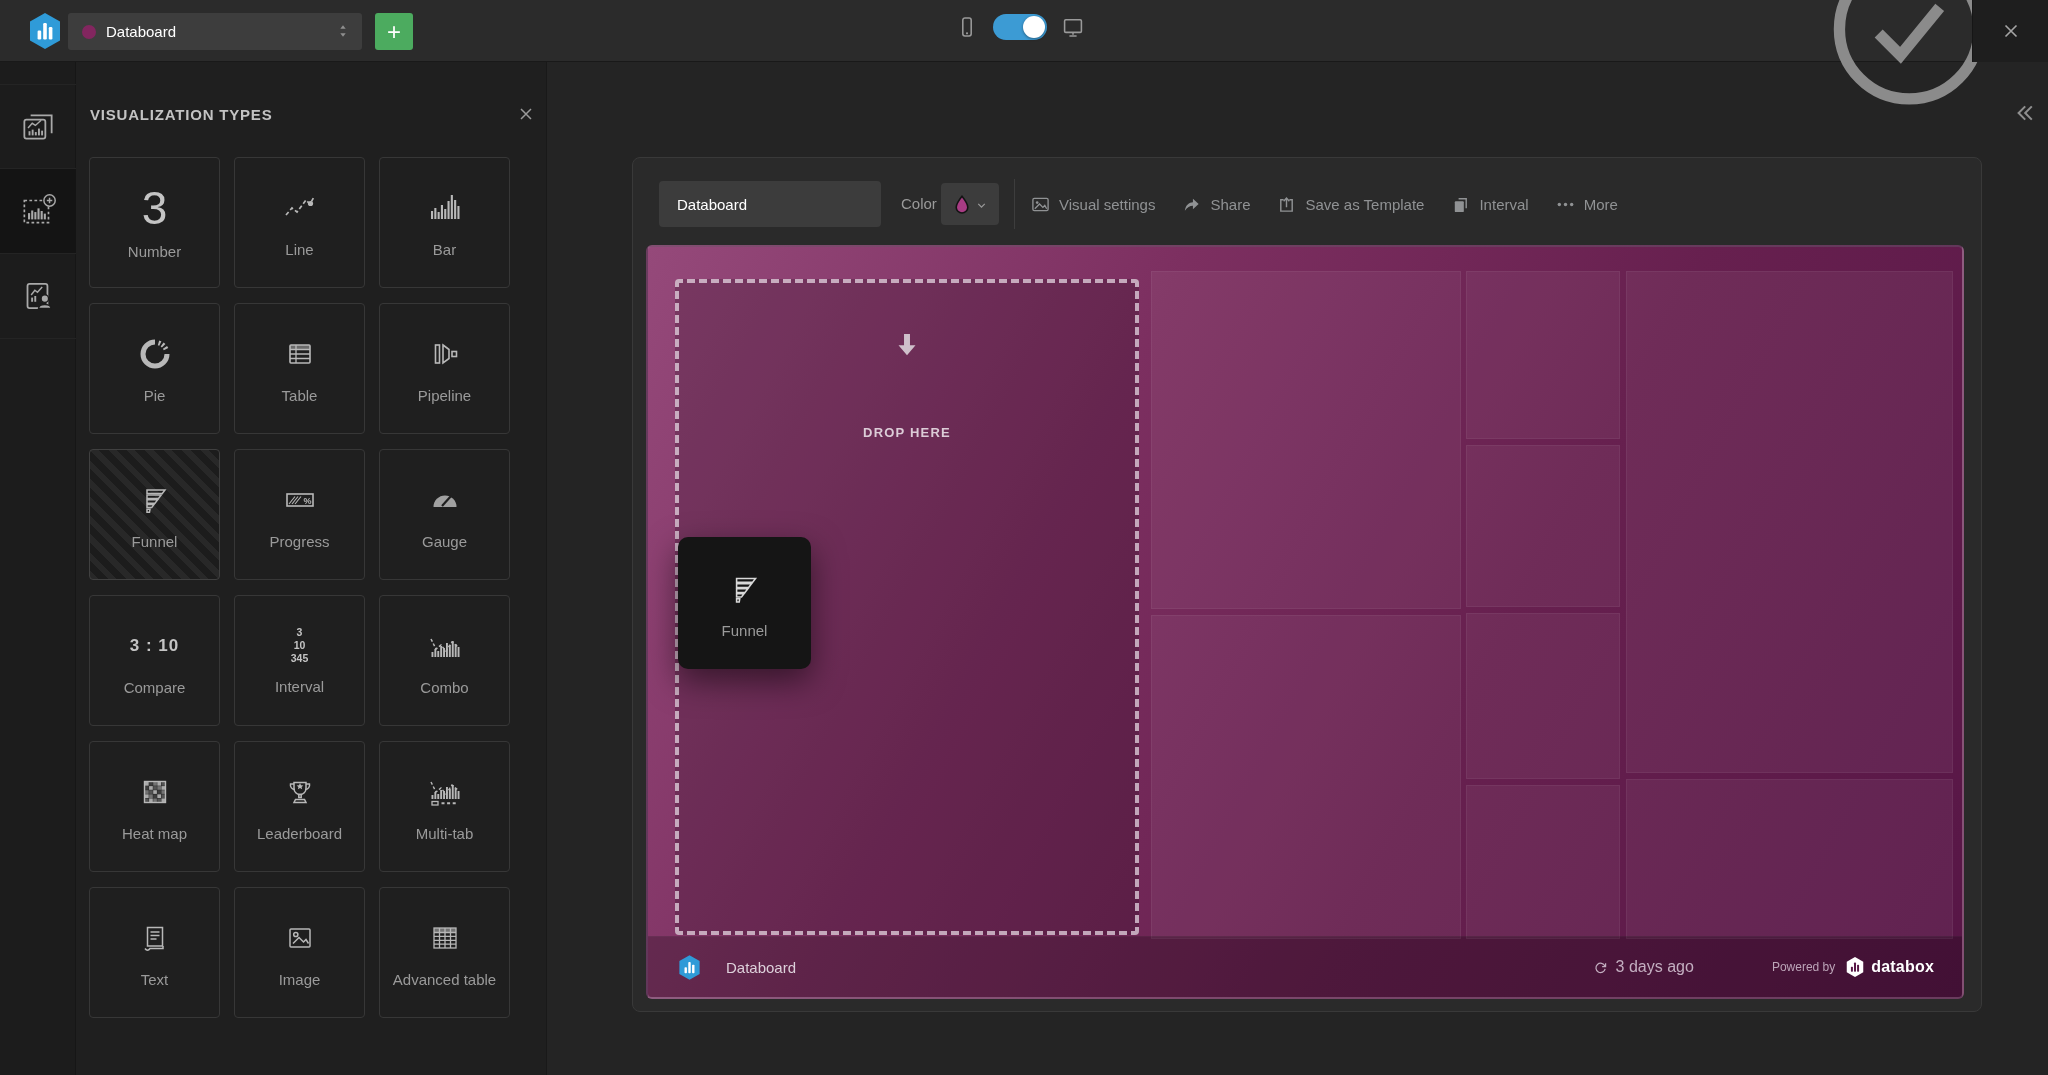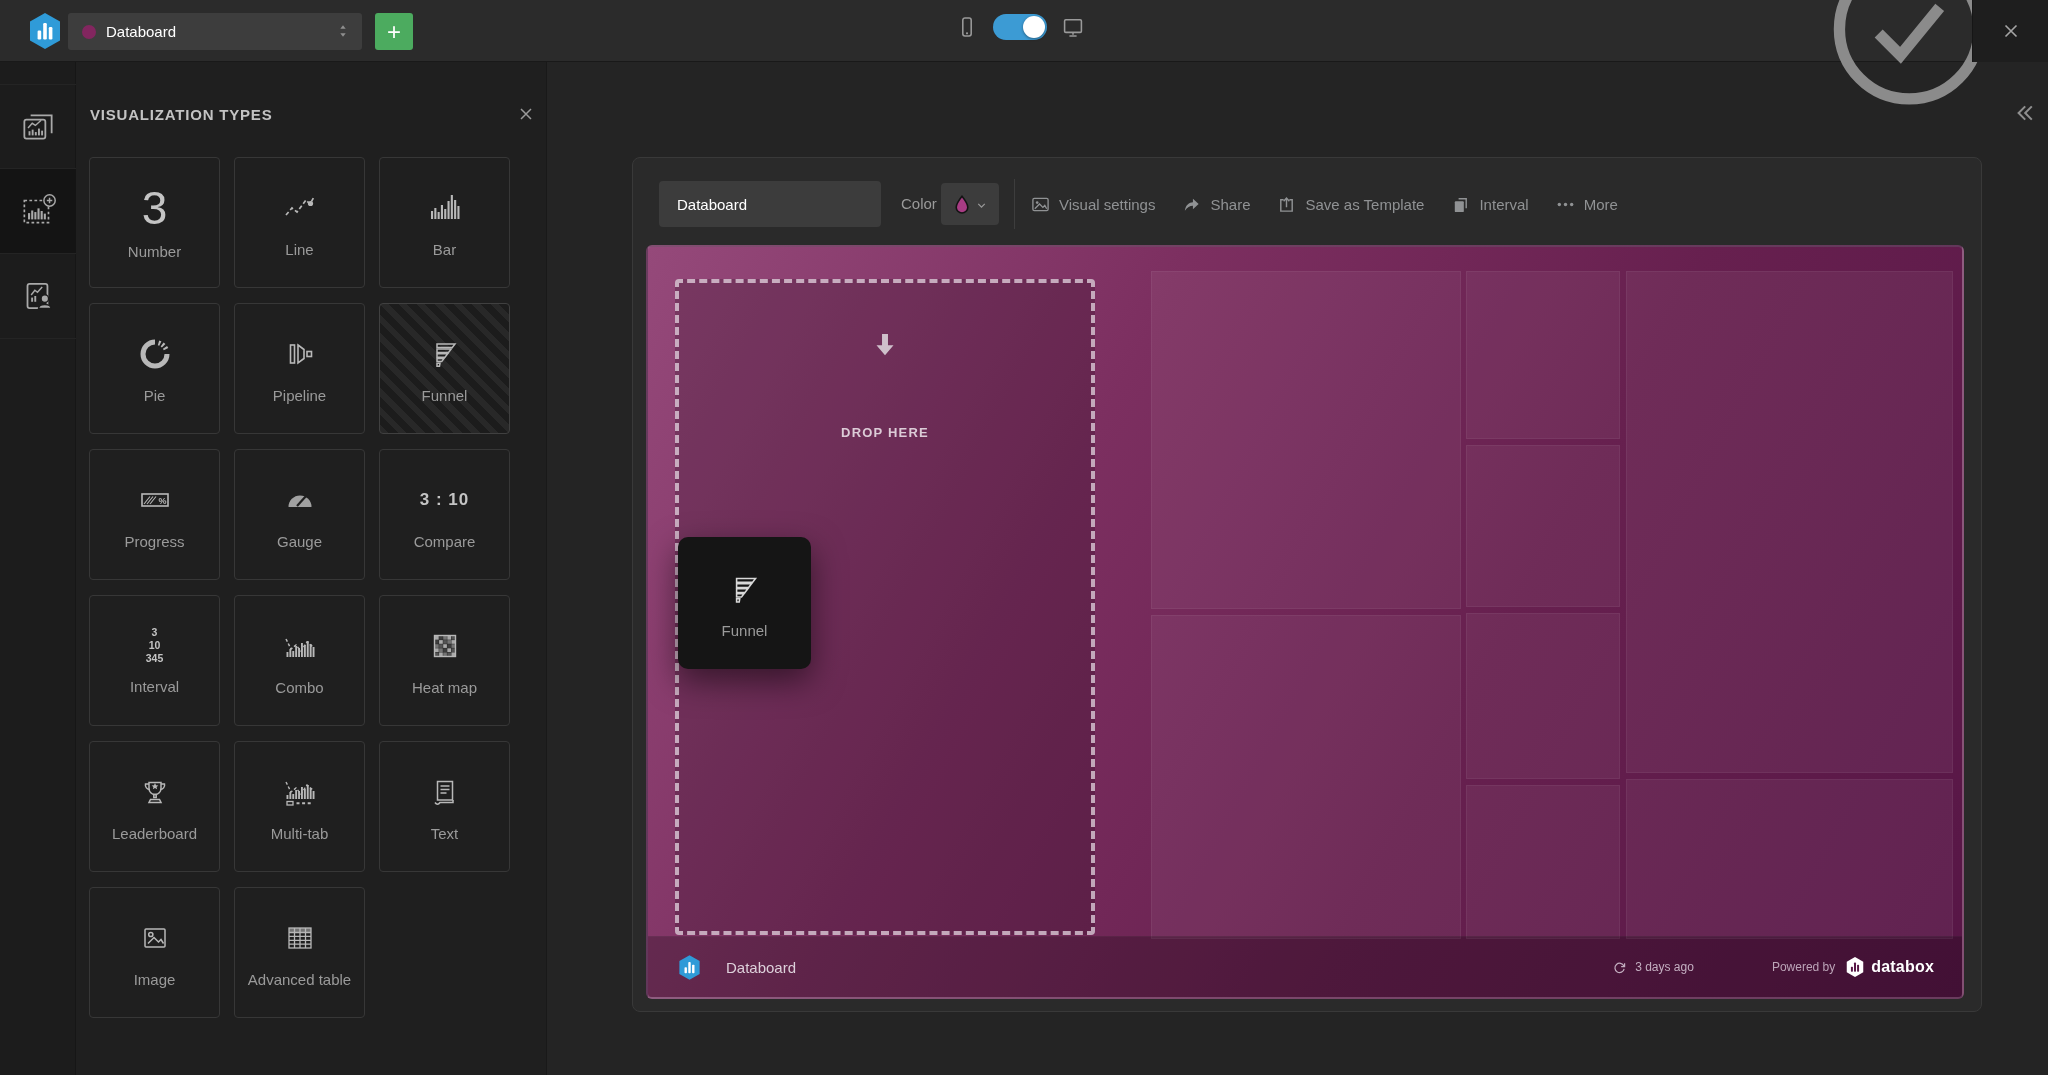--- a/index.html
+++ b/index.html
@@ -233,6 +233,14 @@
       </div>
       <div class="viz-tile">
         <span style="width:40px;height:40px"><svg viewBox="0 0 40 40" style="width:100%;height:100%" fill="none">
+            <rect x="10" y="11" width="20" height="18" rx="1" stroke="currentColor" fill="none" stroke-width="1.6"></rect>
+            <path d="M10 15.5 H30 M10 20 H30 M10 24.5 H30 M16 11 V29" stroke="currentColor" stroke-width="1.3"></path>
+            <rect x="10" y="11" width="20" height="4.5" fill="currentColor" opacity=".5"></rect>
+          </svg></span>
+        <div class="viz-label">Table</div>
+      </div>
+      <div class="viz-tile">
+        <span style="width:40px;height:40px"><svg viewBox="0 0 40 40" style="width:100%;height:100%" fill="none">
             <rect x="10.5" y="11" width="4" height="18" stroke="currentColor" fill="none" stroke-width="1.6"></rect>
             <path d="M18 11 L24 15.5 V24.5 L18 29 Z" stroke="currentColor" fill="none" stroke-width="1.6"></path>
             <rect x="27" y="17.5" width="4.5" height="5" stroke="currentColor" fill="none" stroke-width="1.6"></rect>

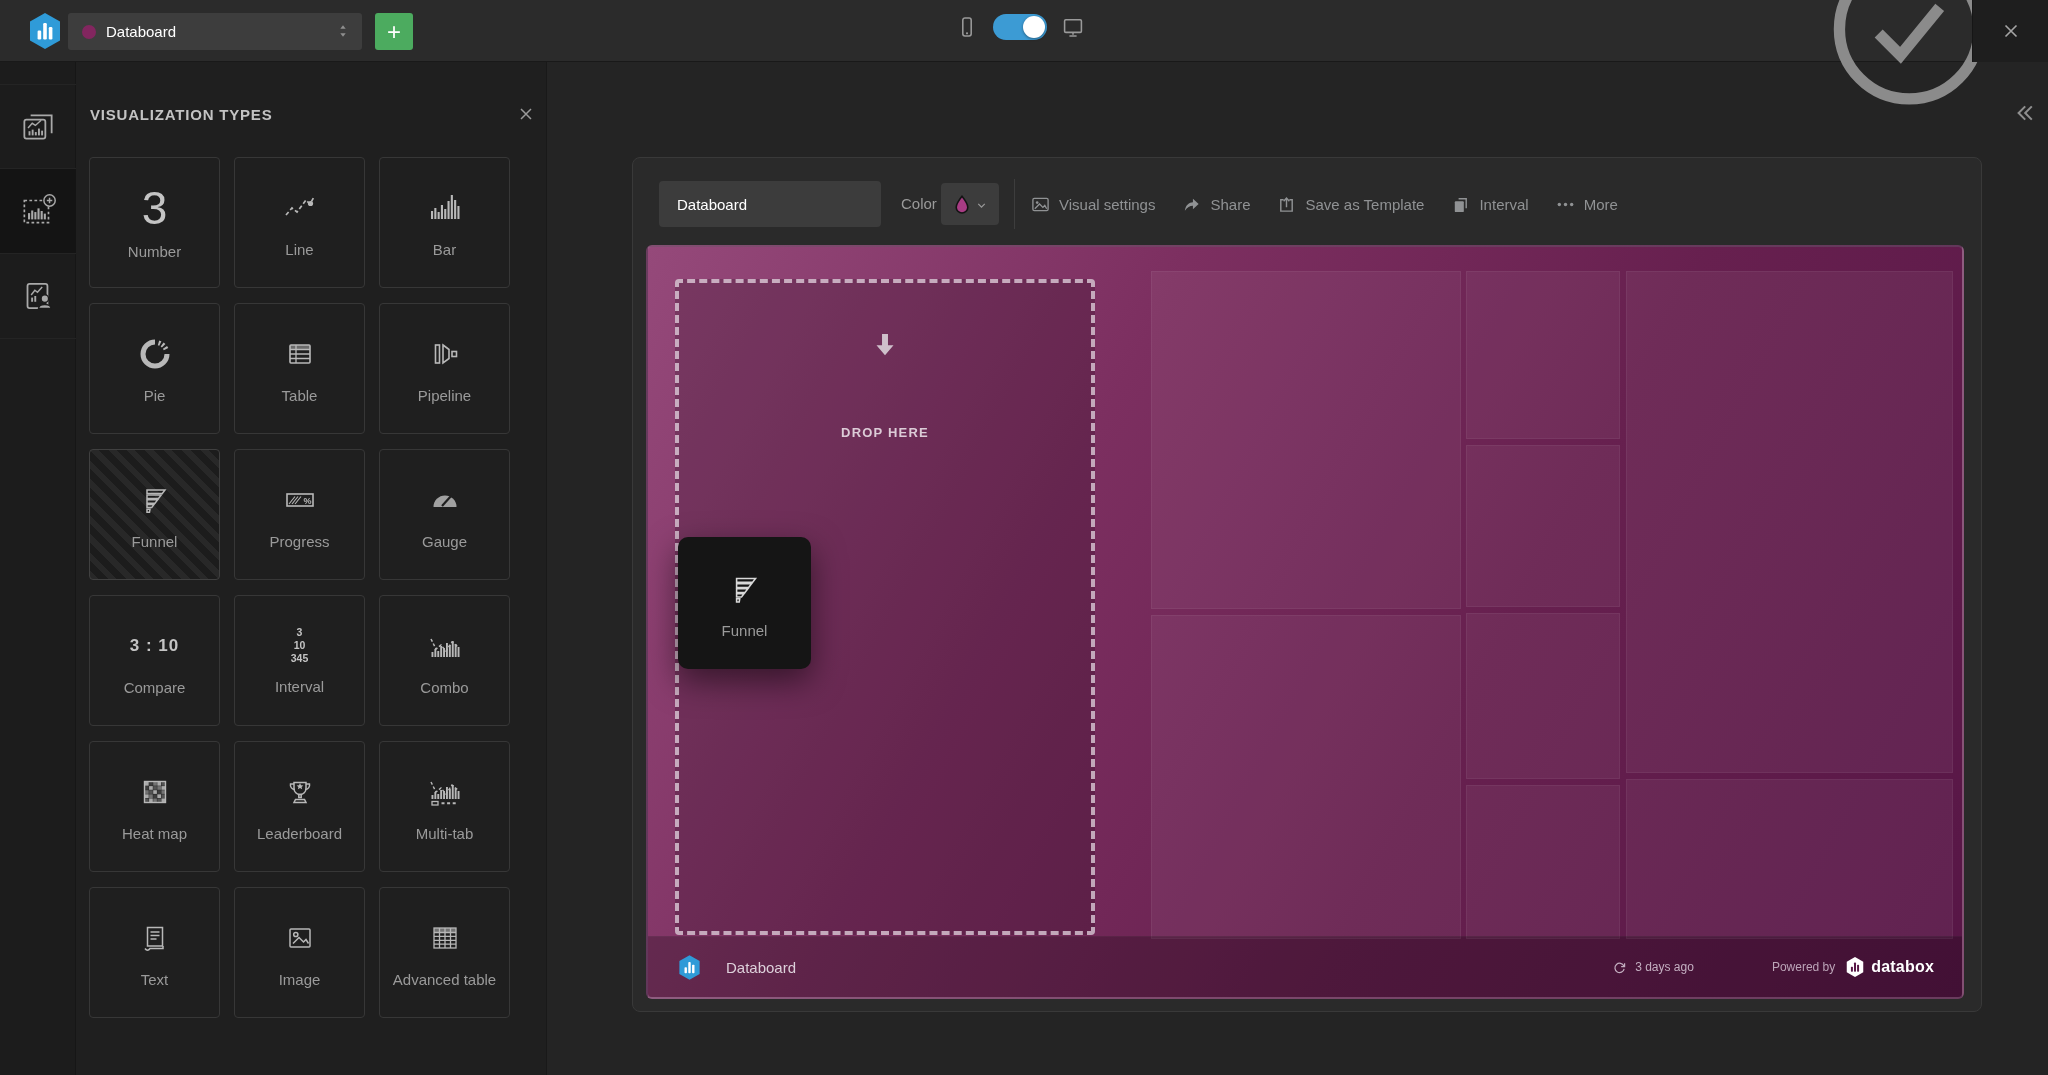--- a/index.html
+++ b/index.html
@@ -79,7 +79,7 @@
   .board { position:absolute; left:13px; top:87px; width:1318px; height:754px; border-radius:6px;
     border:2px solid rgba(130,145,145,.28); overflow:hidden;
     background:linear-gradient(118deg,#95497a 0%,#7c2f60 32%,#67204f 62%,#571646 100%); }
-  .dropzone { position:absolute; left:27px; top:32px; width:420px; height:656px; border-radius:4px;
+  .dropzone { position:absolute; left:27px; top:32px; width:464px; height:656px; border-radius:4px;
     border:4px dashed rgba(228,213,224,.75); background:rgba(22,4,20,.22);
     display:flex; flex-direction:column; align-items:center; }
   .dropzone svg { width:34px; height:34px; margin-top:46px; color:#cfc0cb; }

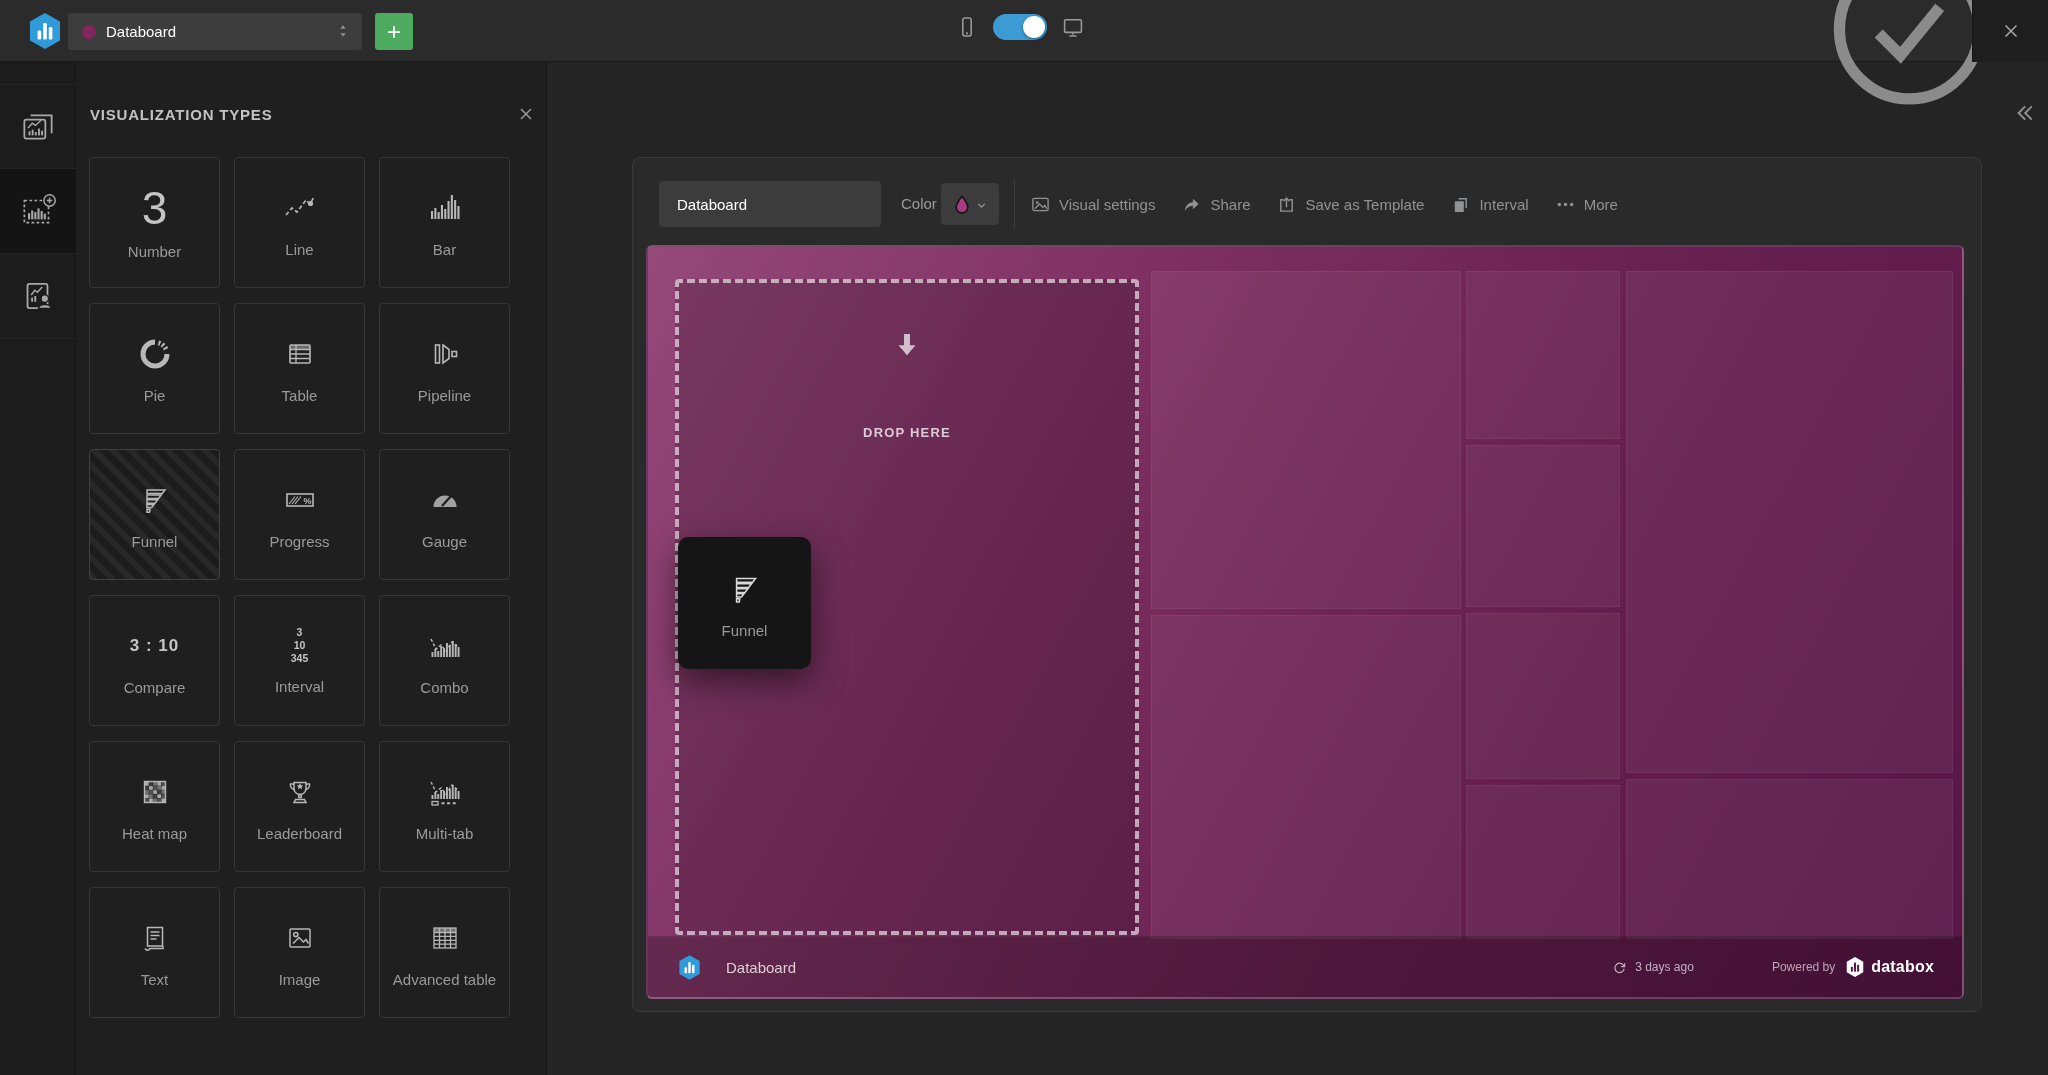--- a/index.html
+++ b/index.html
@@ -96,7 +96,7 @@
   .bf-title { margin-left:23px; font-size:15px; color:#ddd0da; }
   .bf-right { margin-left:auto; display:flex; align-items:center; }
   .bf-sync { width:15px; height:15px; color:#c3aec0; }
-  .bf-updated { margin-left:8px; font-size:12px; color:#c3aec0; }
+  .bf-updated { margin-left:8px; font-size:16px; color:#c3aec0; }
   .bf-powered { margin-left:78px; font-size:12px; color:#bca5b8; }
   .bf-brandlogo { margin-left:9px; width:22px; height:22px; }
   .bf-brand { margin-left:5px; font-size:16px; font-weight:700; color:#fff; letter-spacing:.2px; }

